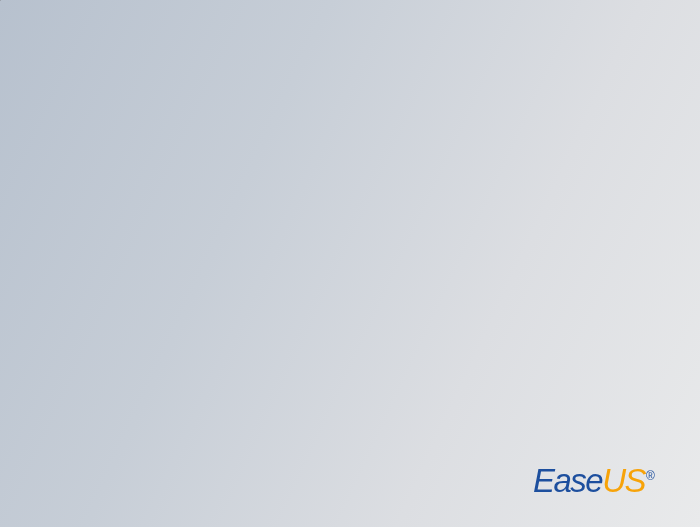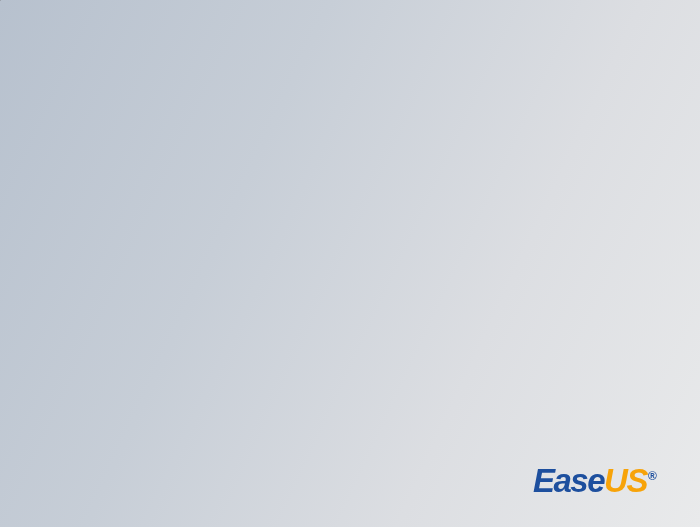--- a/index.html
+++ b/index.html
@@ -32,7 +32,7 @@
 
   
   .watermark { position:absolute; left:533px; top:462px; z-index:20;
-    font-size:33px; font-weight:bold; font-style:italic; letter-spacing:-1.5px;
+    font-size:33px; font-weight:normal; font-style:italic; letter-spacing:-1.5px;
     white-space:nowrap;text-align:center; }
   .wm-blue { color:#1d4f9e; }
   .wm-orange { color:#f7a309; }

